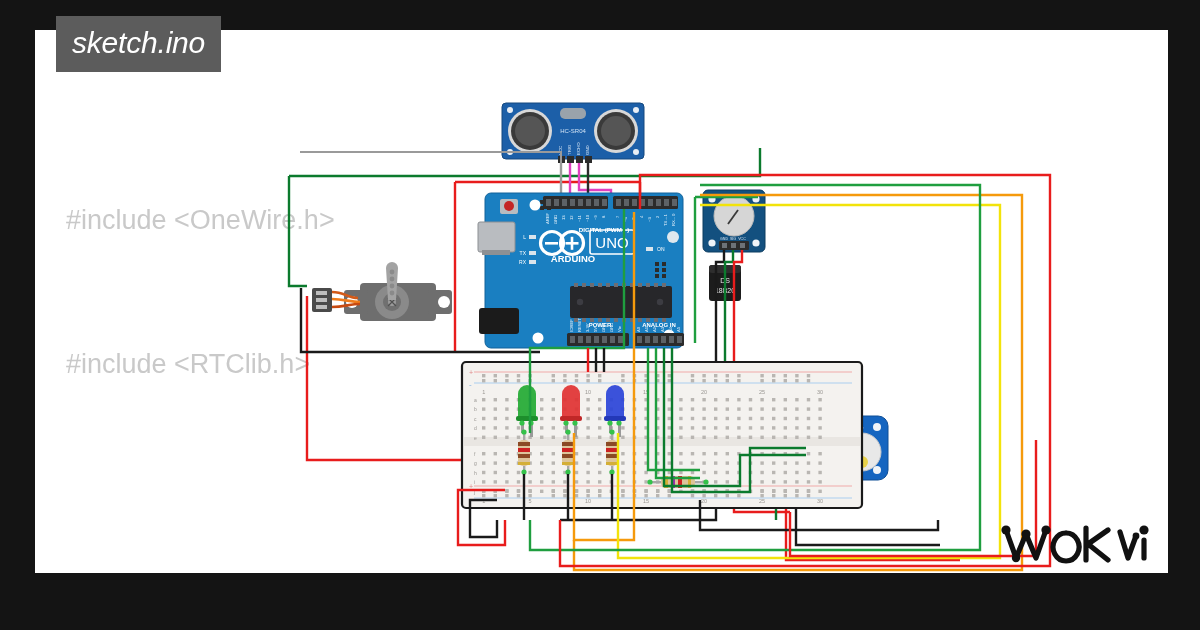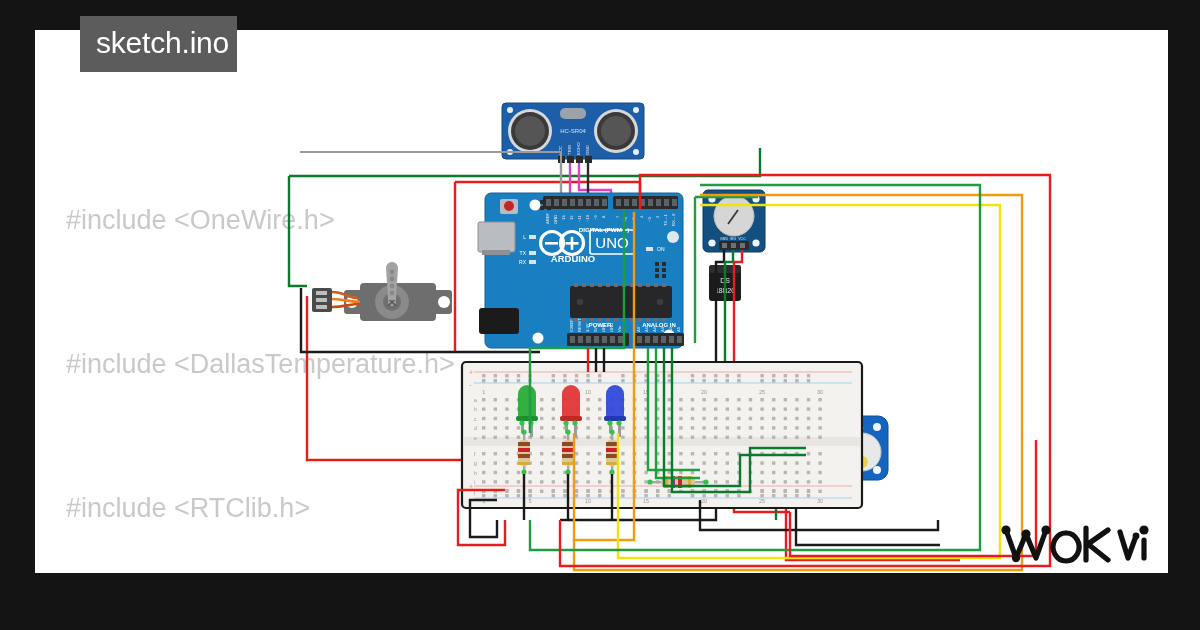--- a/index.html
+++ b/index.html
@@ -23,13 +23,14 @@
 
   
   .title-badge {
-    position:absolute; left:80px; top:16px;
+    position:absolute; left:56px; top:16px;
     background:#5c5c5c; color:#fff;
     font-size:30px; line-height:1;
-    padding:12px 8px 14px 16px;
+    padding:12px 16px 14px 16px;
     letter-spacing:-0.2px;
     z-index:60;
     white-space:nowrap;
+    font-style:italic;
   }
 
   

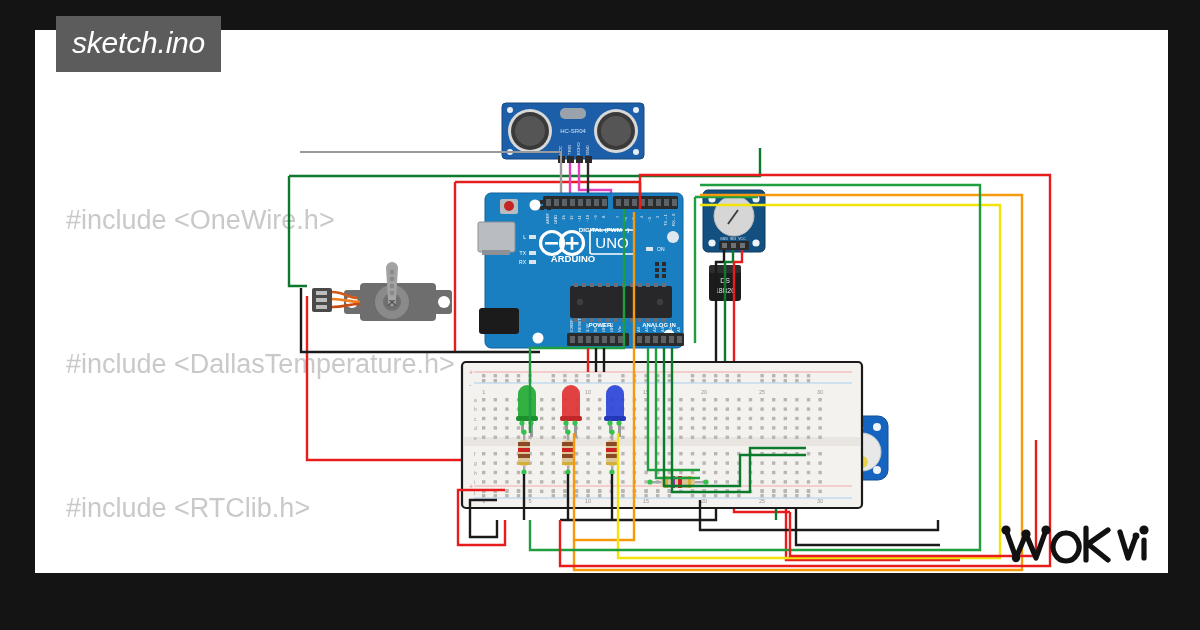--- a/index.html
+++ b/index.html
@@ -64,7 +64,6 @@
 
   <div class="code">
     <div>#include &lt;OneWire.h&gt;</div>
-    <div>#include &lt;DallasTemperature.h&gt;</div>
     <div>#include &lt;RTClib.h&gt;</div>
     
     

